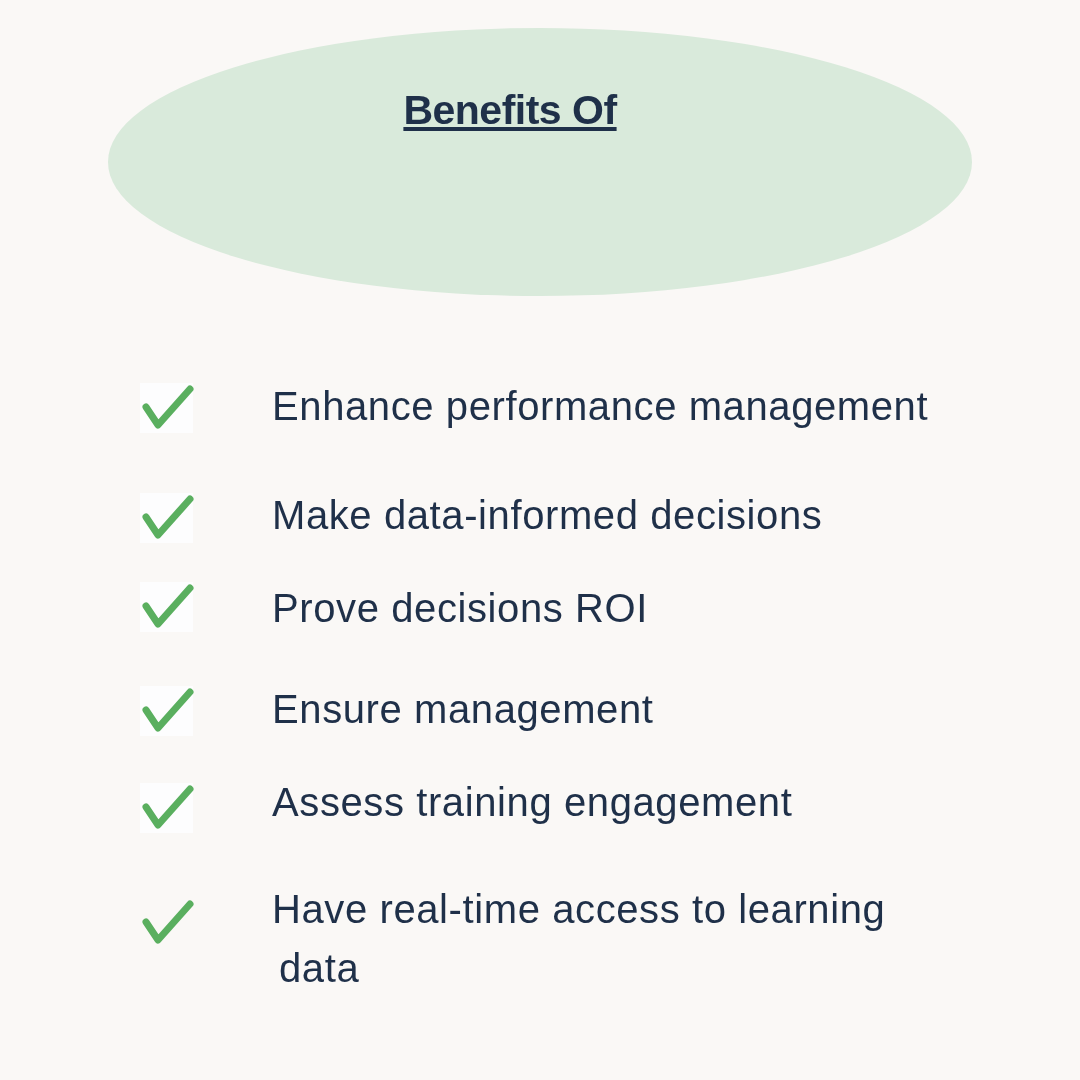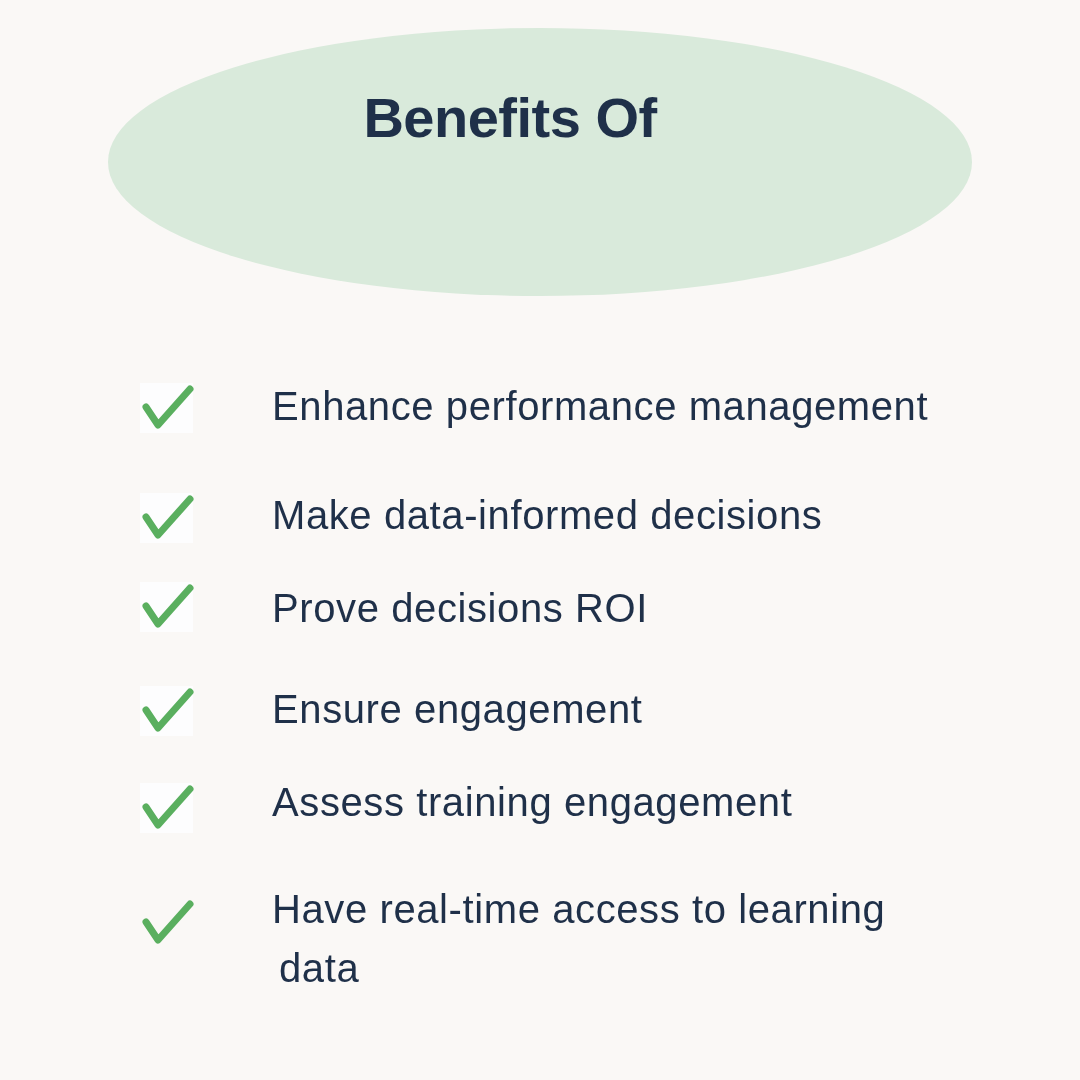--- a/index.html
+++ b/index.html
@@ -5,7 +5,7 @@
   html, body { margin:0; padding:0; }
   body { width:1080px; height:1080px; background:#faf8f6; position:relative; overflow:hidden; font-family:"Liberation Sans", sans-serif; }
   .oval { position:absolute; left:108px; top:28px; width:864px; height:268px; border-radius:50%; background:#d9eadb; }
-  .title { position:absolute; left:0; width:1080px; top:90px; text-align:center; color:#1f3049; font-weight:bold; font-size:56px; line-height:1.0; letter-spacing:-0.5px; }
+  .title { position:absolute; left:0; width:1080px; top:90px; text-align:center; color:#1f3049; font-weight:bold; font-size:41px; line-height:1.0; letter-spacing:-0.5px;text-decoration:underline; }
   .title .l1 { display:block; padding-right:60px; height:64px; }
   .title .l2 { display:block; padding-right:30px; margin-top:16px; }
   .item { position:absolute; left:140px; }

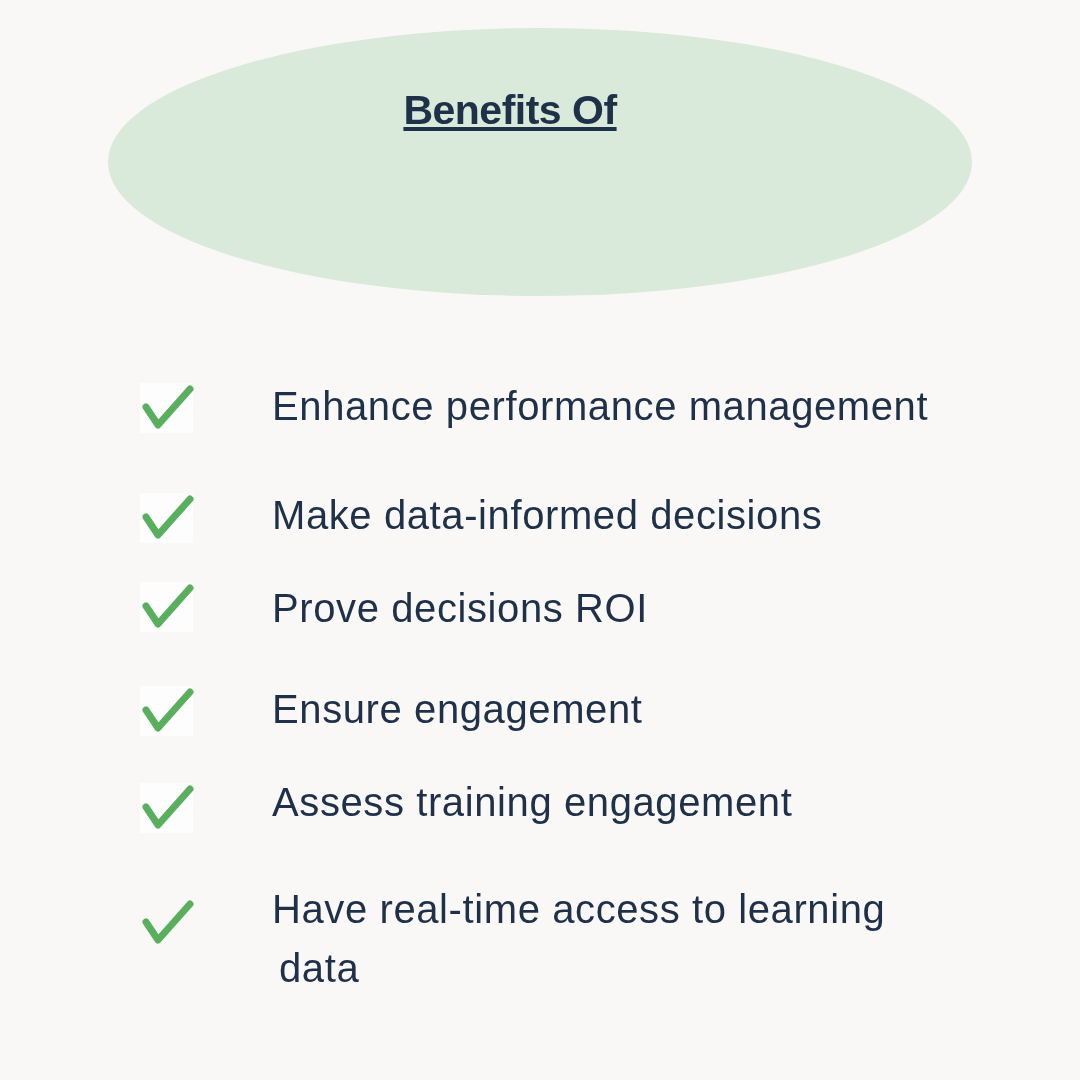--- a/index.html
+++ b/index.html
@@ -56,7 +56,7 @@
           <path d="M4 22 L16 40 L48 4" fill="none" stroke="#5aaf5f" stroke-width="7" stroke-linecap="round" stroke-linejoin="round"></path>
         </svg>
     </div>
-    <span class="label" style="top:-6px;">Ensure engagement</span>
+    <span class="label" style="top:-6px;">Ensure management</span>
   </div>
 
   <div class="item" style="top:783px;">

